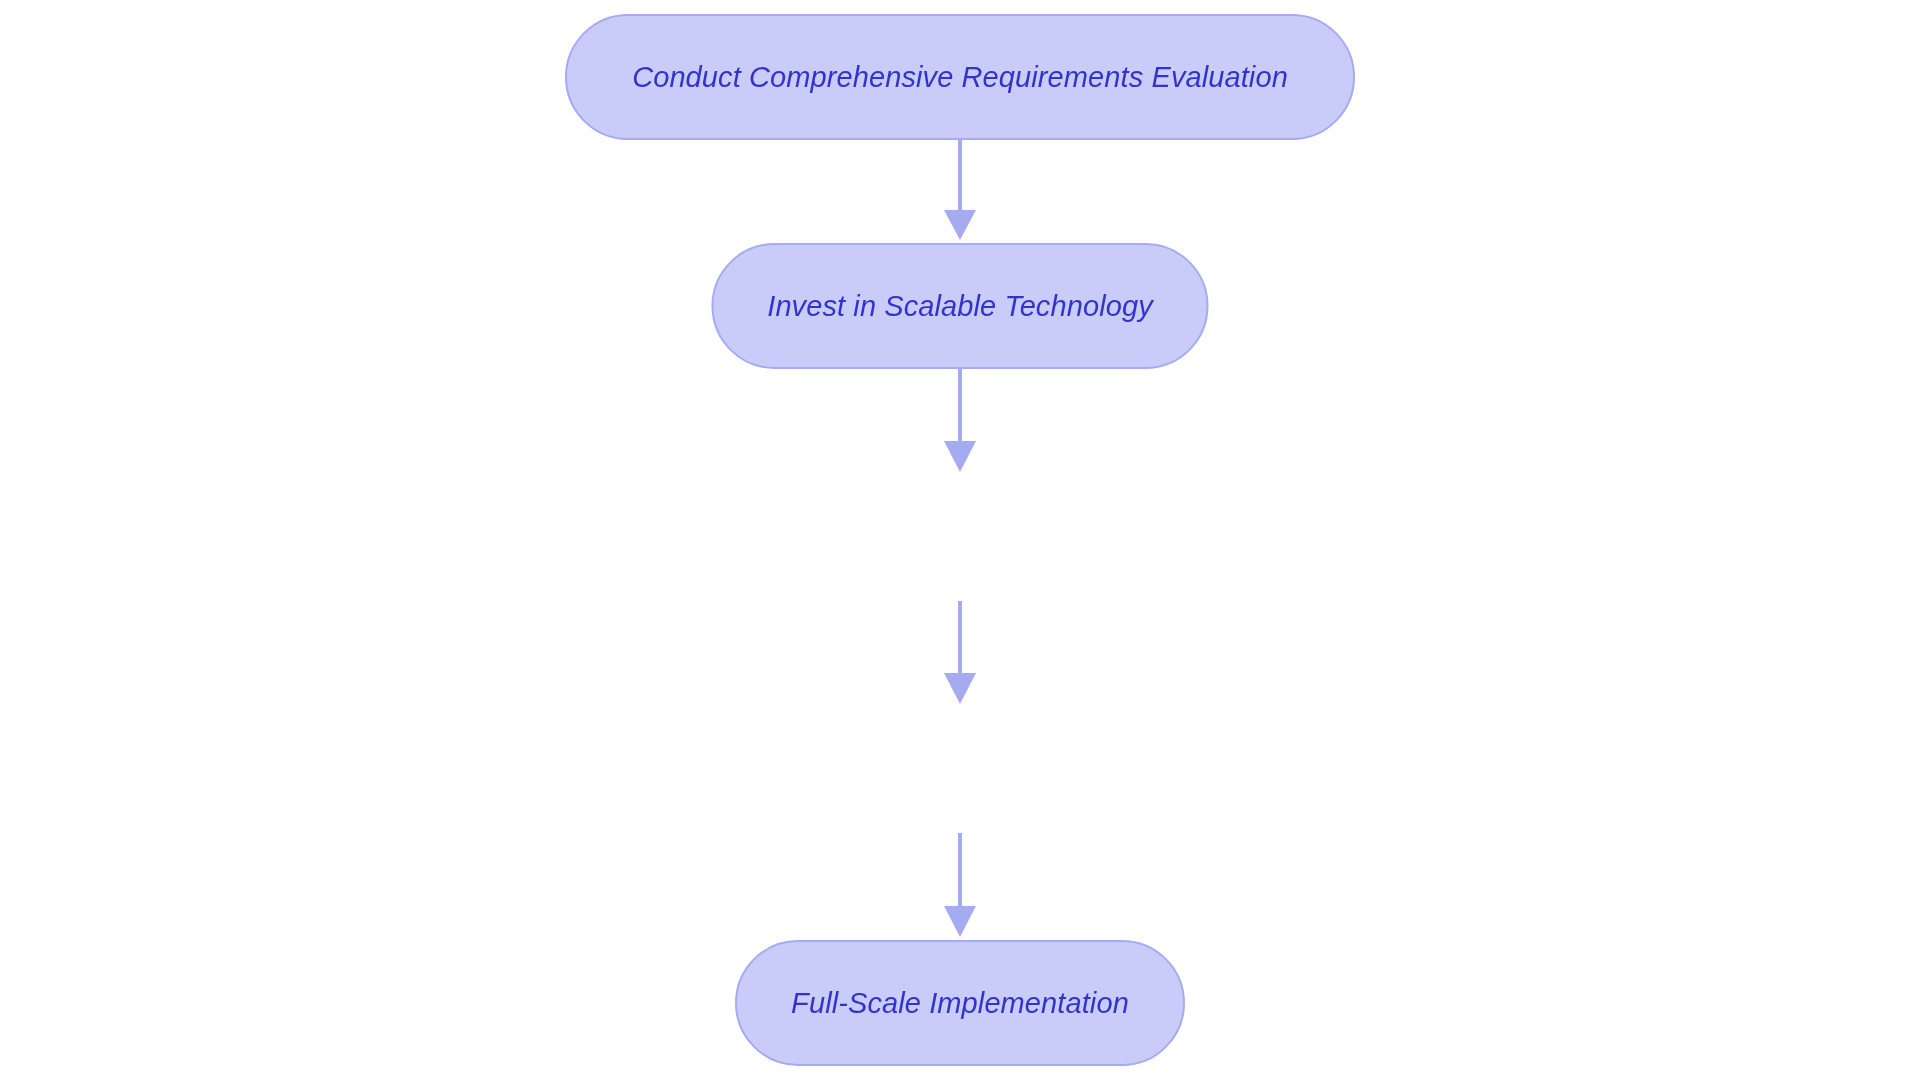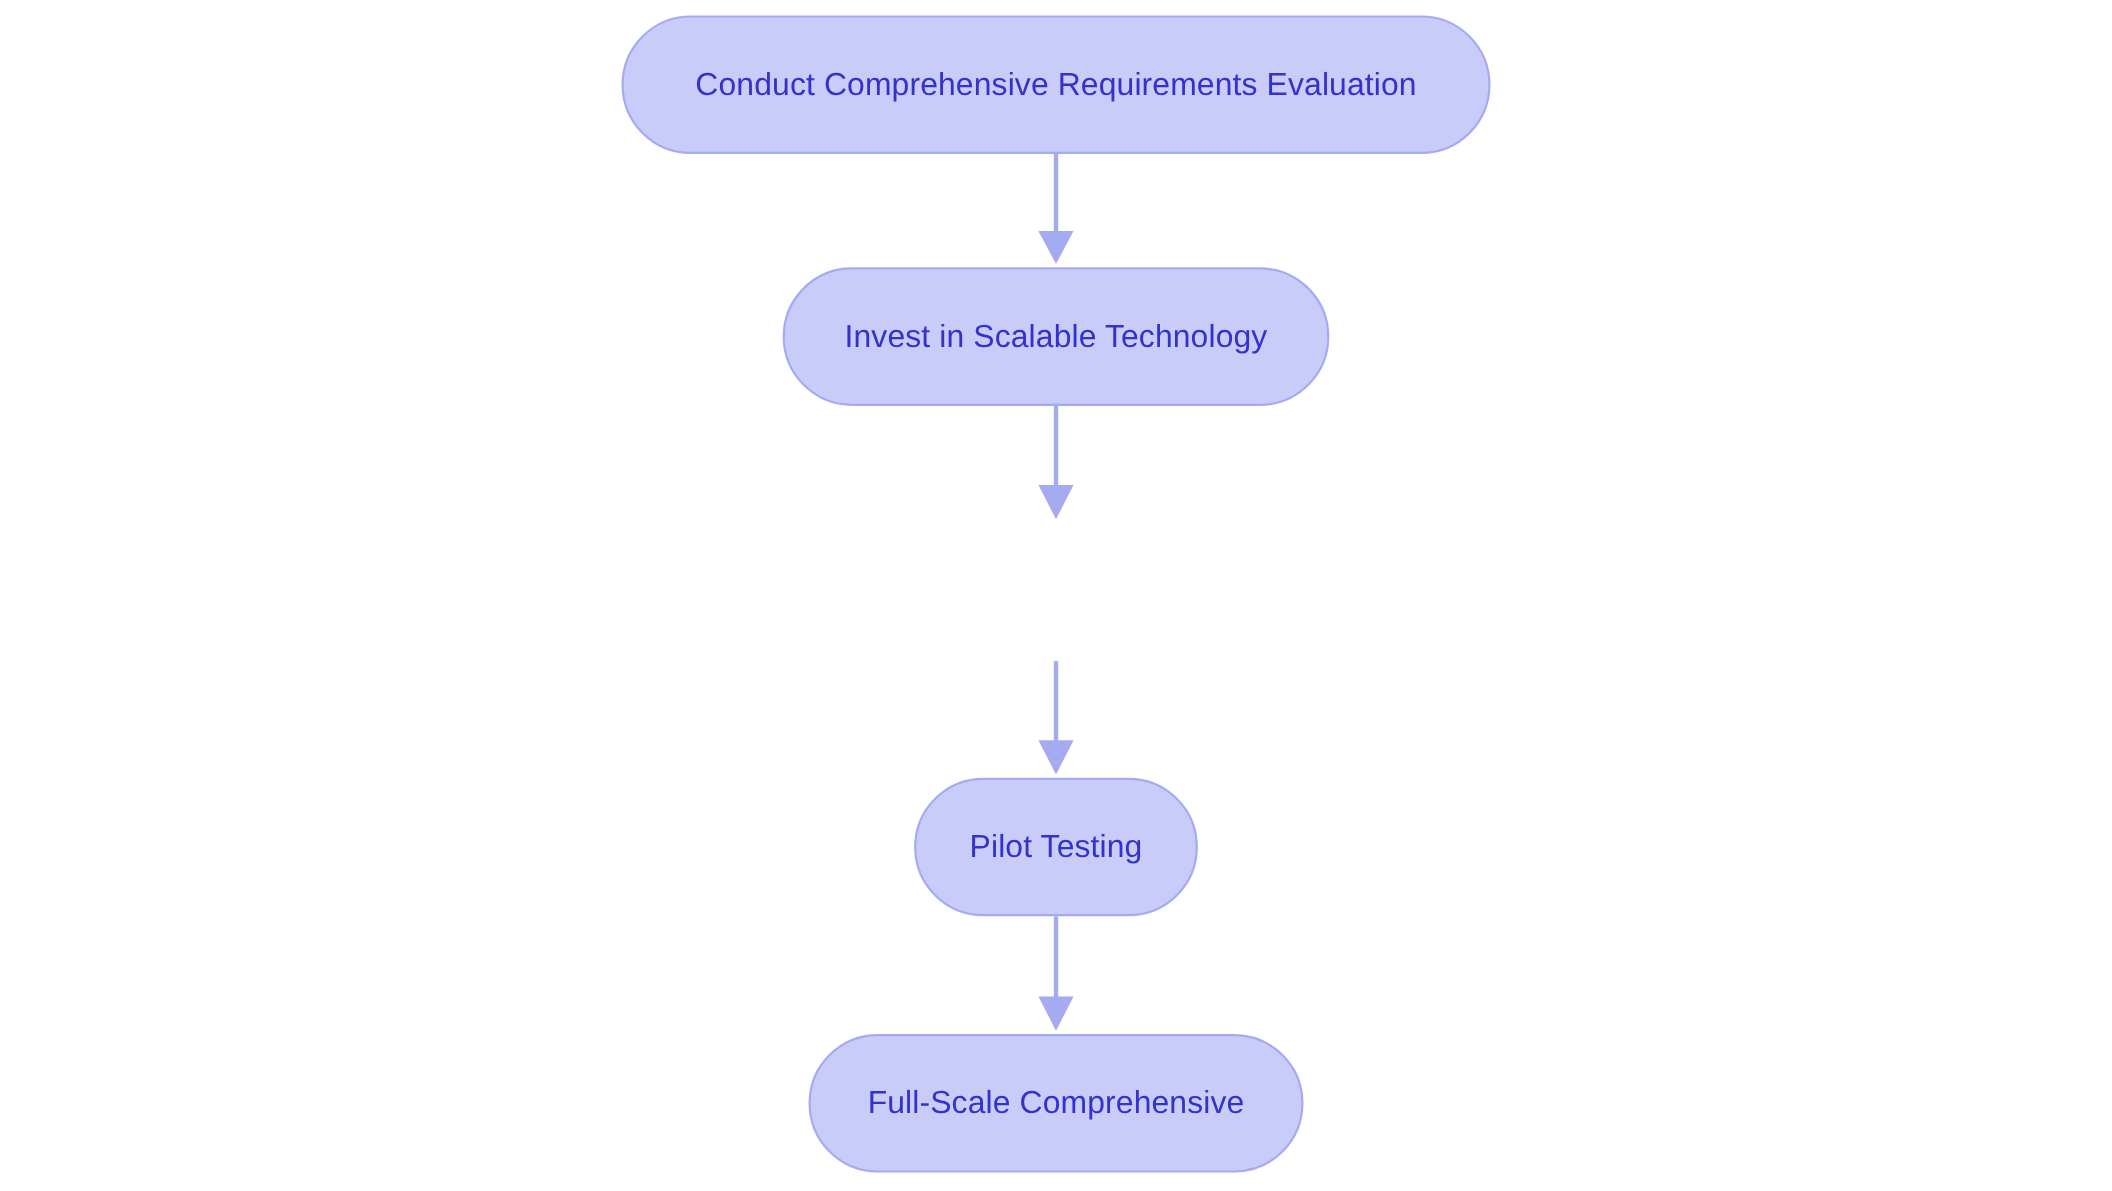--- a/index.html
+++ b/index.html
@@ -34,6 +34,7 @@
     height: 126px;
     transform: translateX(-50%);
     left: 960px;
+    font-style: italic;
   }
 
   .flow-node .node-label {

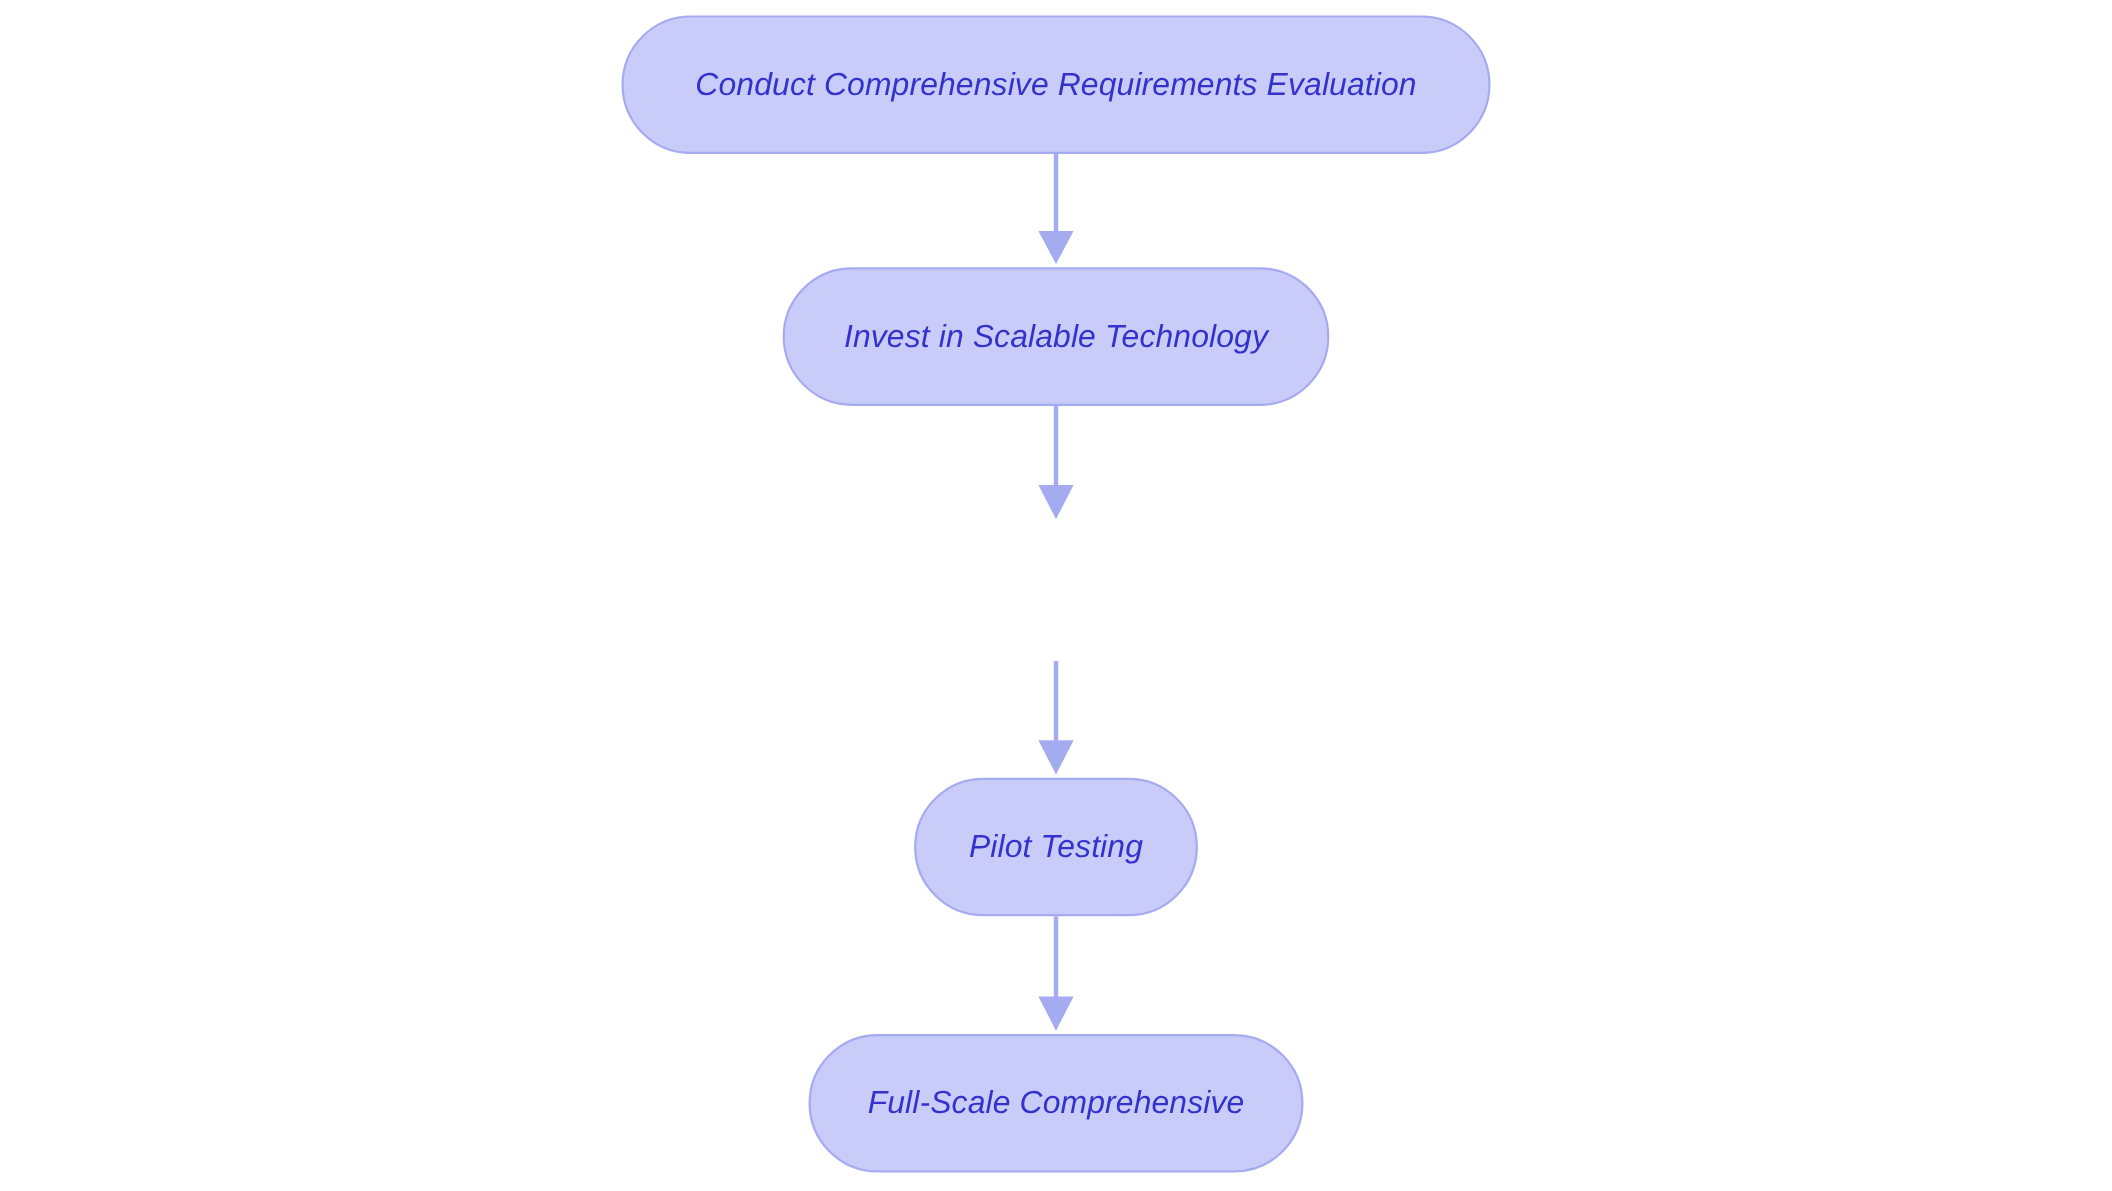--- a/index.html
+++ b/index.html
@@ -107,9 +107,6 @@
     </svg>
   </div>
 
-  <div class="flow-node" id="node-3">
-    <span class="node-label">Pilot Testing</span>
-  </div>
 
   <div class="flow-edge" id="edge-3">
     <svg width="44" height="107" viewBox="0 0 44 107" aria-hidden="true">

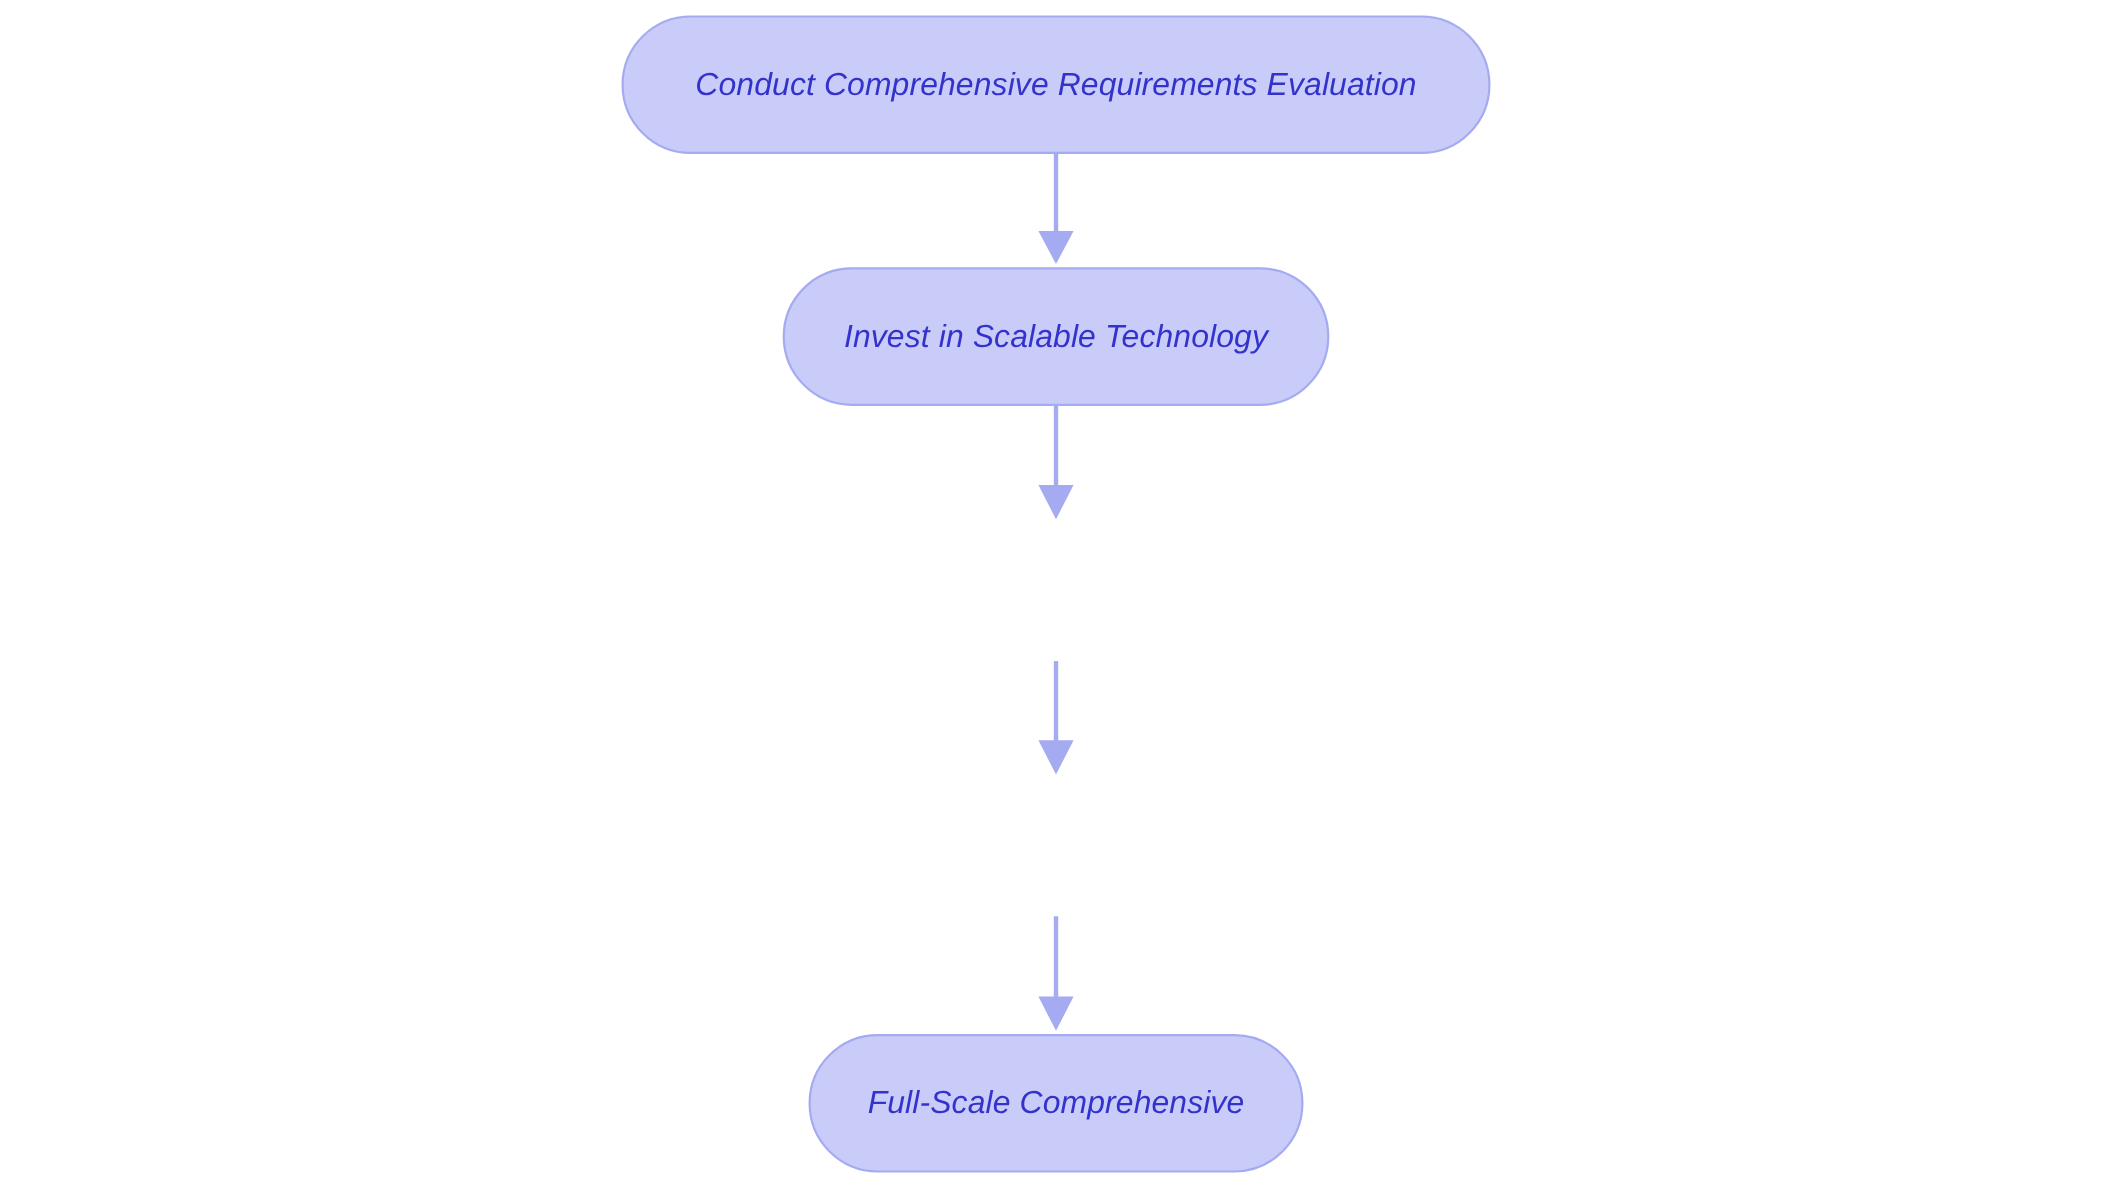--- a/index.html
+++ b/index.html
@@ -116,7 +116,7 @@
   </div>
 
   <div class="flow-node" id="node-4">
-    <span class="node-label">Full-Scale Comprehensive</span>
+    <span class="node-label">Full-Scale Implementation</span>
   </div>
 
 </div>

